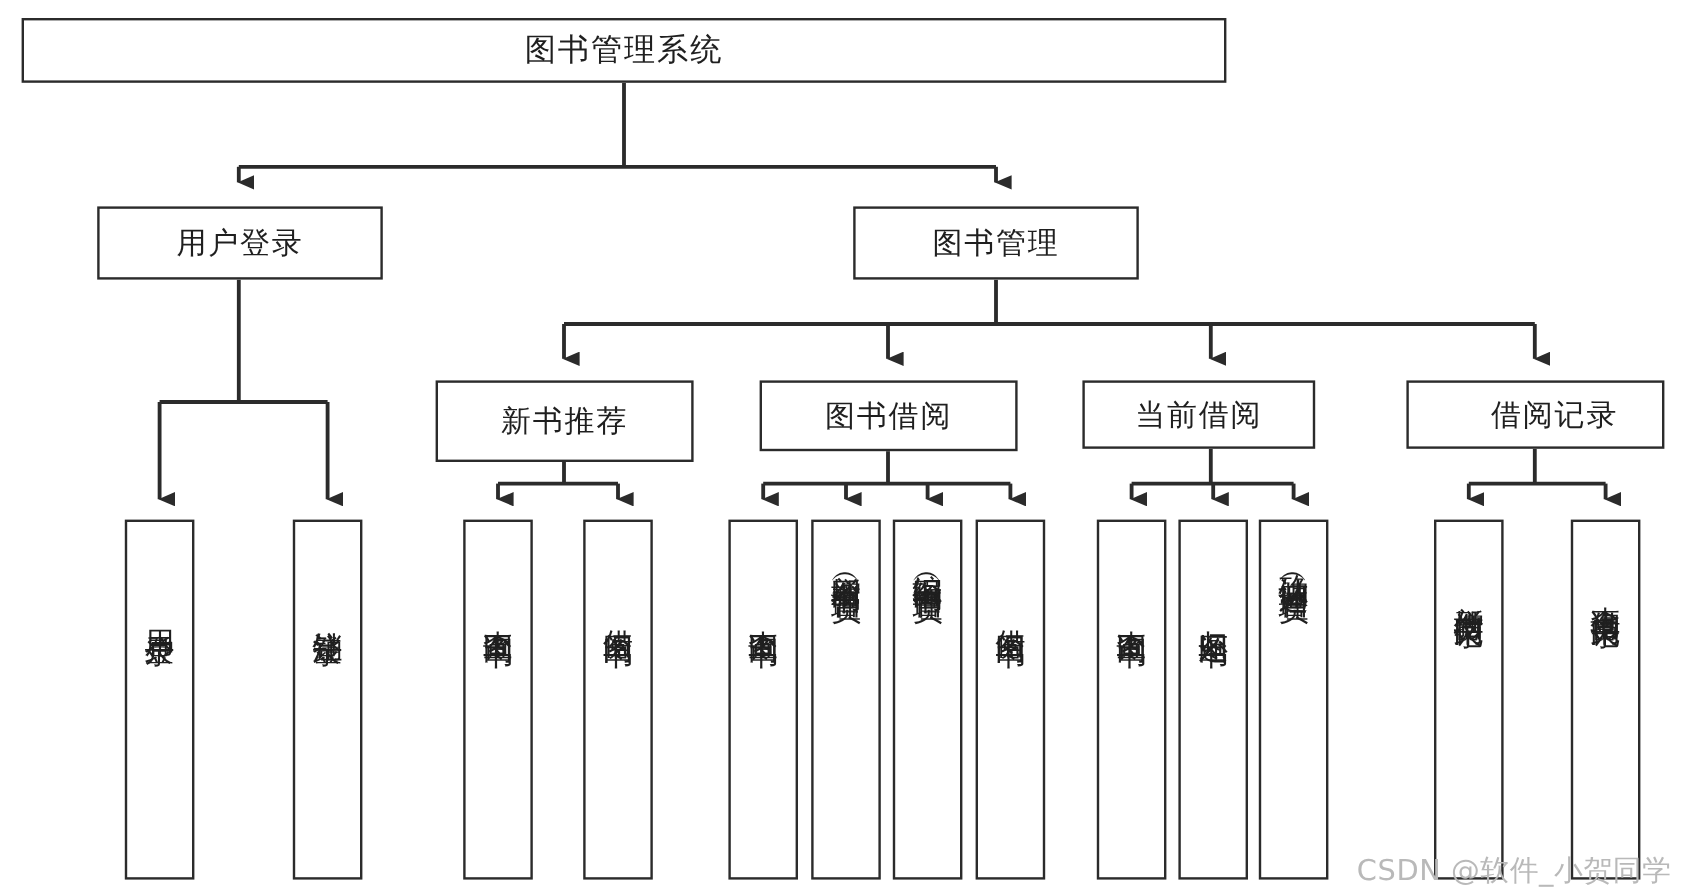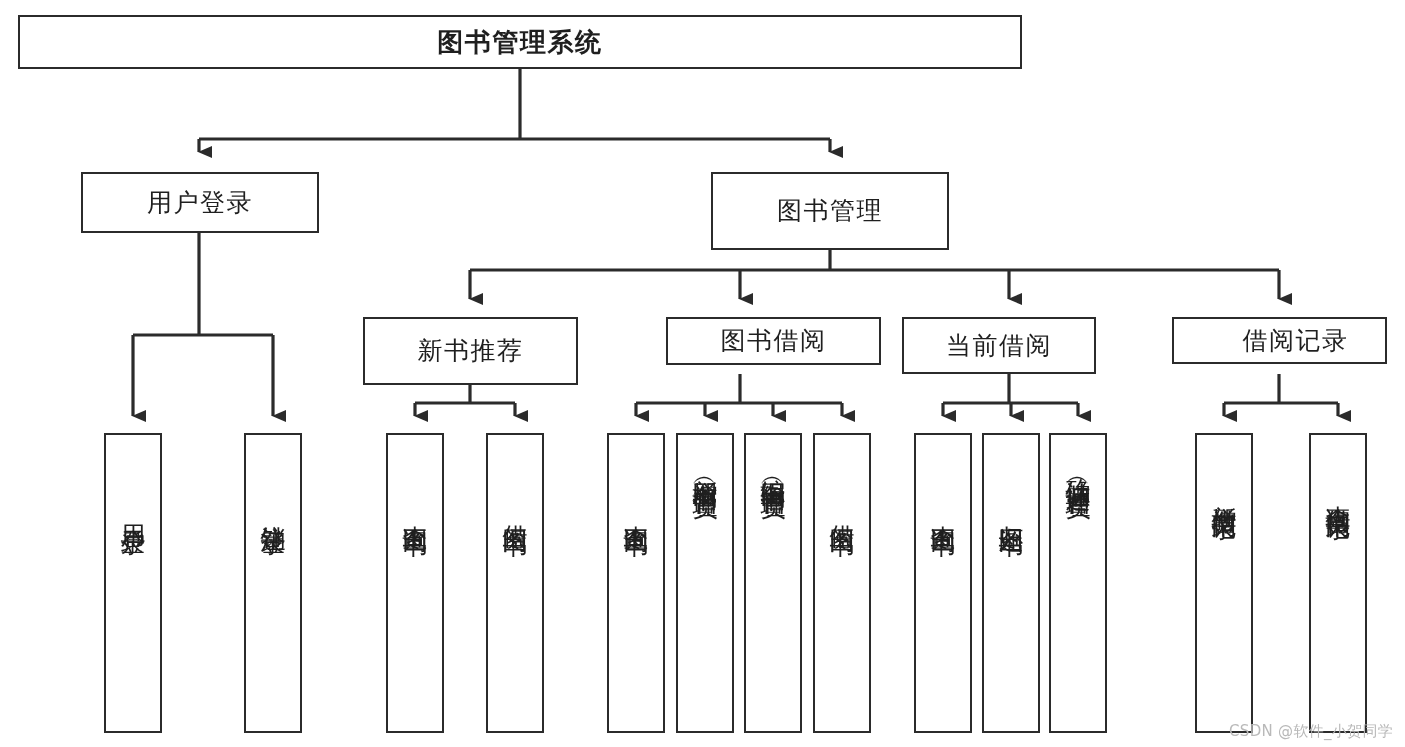--- a/index.html
+++ b/index.html
@@ -139,7 +139,7 @@
     </g>
   </svg>
 
-  <div class="node horiz" id="node-root" style="left:18px; top:15px; width:1004px; height:54px;font-weight:bold;">
+  <div class="node horiz" id="node-root" style="left:18px; top:15px; width:1004px; height:54px;">
     <span class="node-label">图书管理系统</span>
   </div>
 

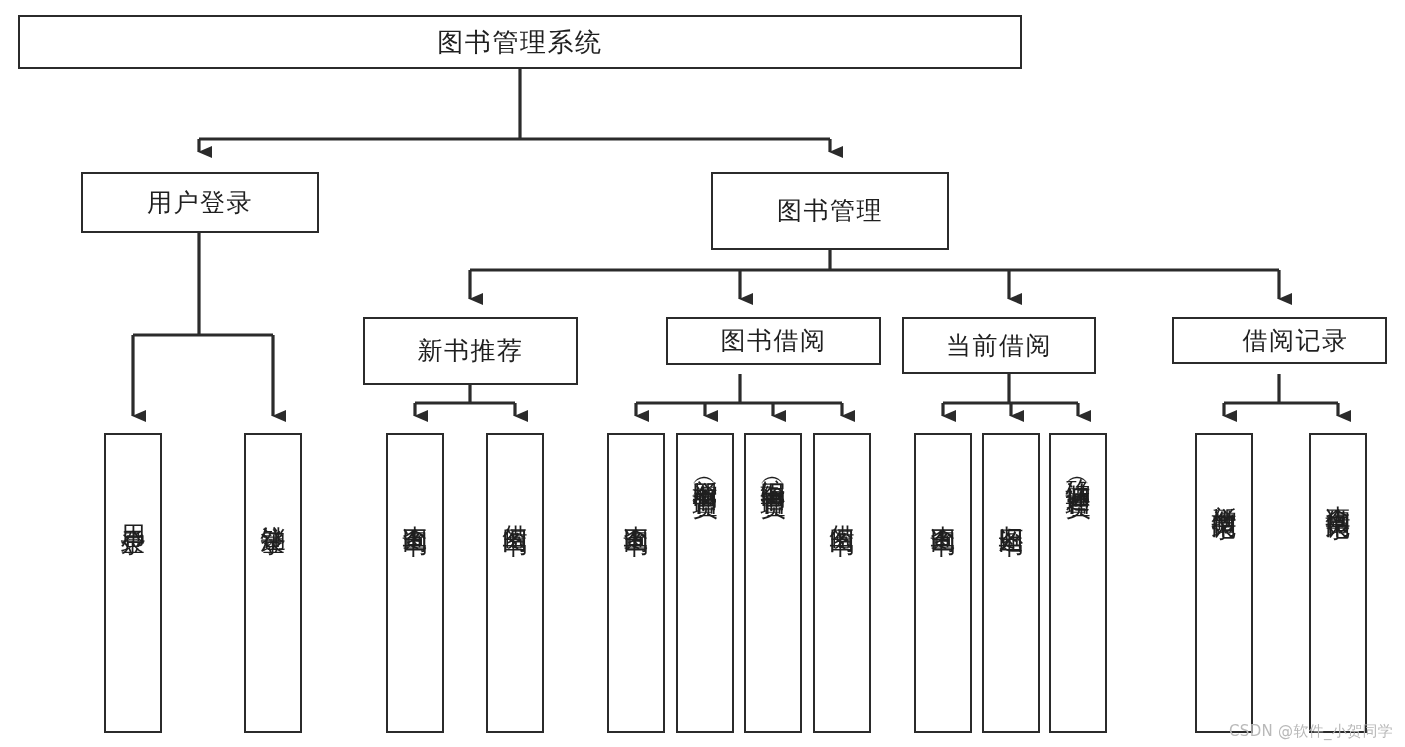--- a/index.html
+++ b/index.html
@@ -146,7 +146,7 @@
   <div class="node horiz" style="left:81px; top:172px; width:238px; height:61px;">
     <span class="node-label">用户登录</span>
   </div>
-  <div class="node horiz" style="left:711px; top:172px; width:238px; height:78px;">
+  <div class="node horiz" style="left:711px; top:172px; width:238px; height:61px;">
     <span class="node-label">图书管理</span>
   </div>
 

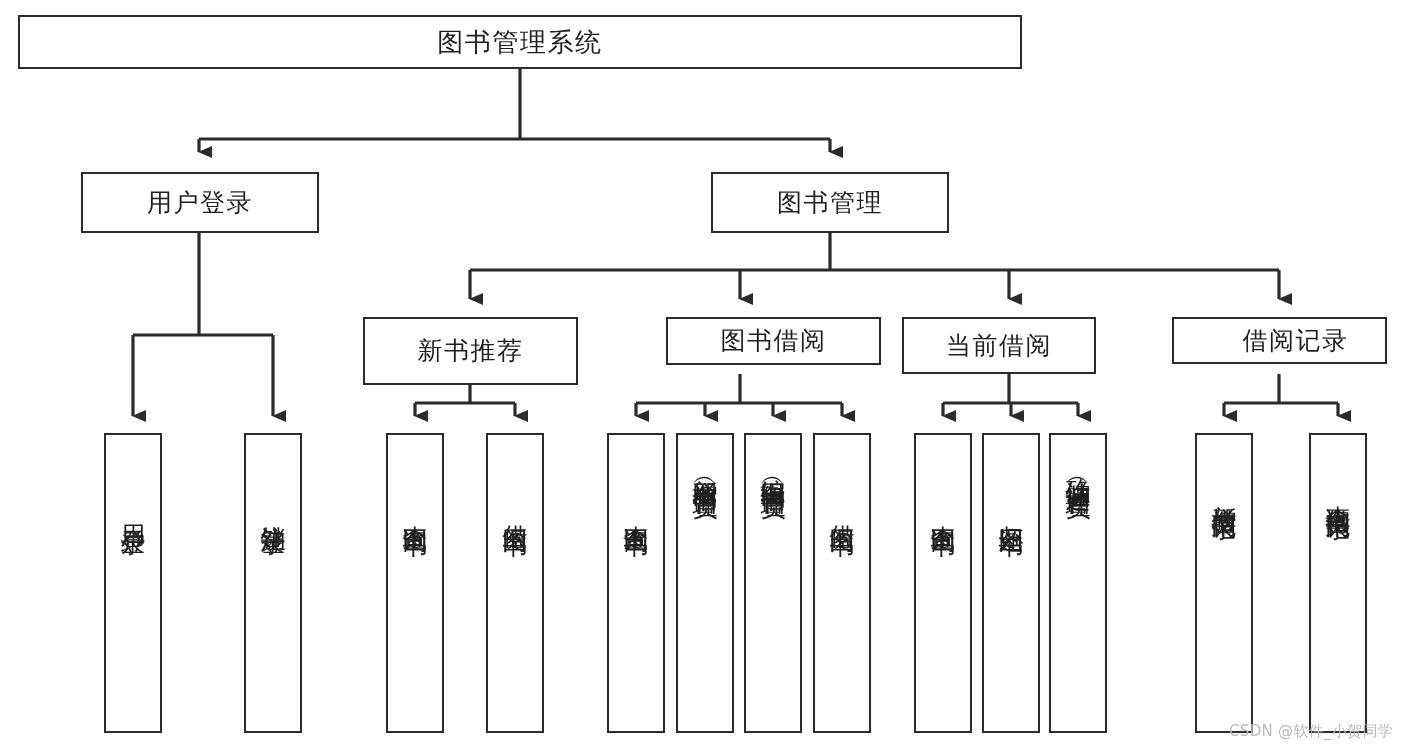--- a/index.html
+++ b/index.html
@@ -153,7 +153,7 @@
   <div class="node horiz" style="left:363px; top:317px; width:215px; height:68px;">
     <span class="node-label">新书推荐</span>
   </div>
-  <div class="node horiz" style="left:666px; top:317px; width:215px; height:48px;">
+  <div class="node horiz" style="left:633px; top:317px; width:215px; height:59px;">
     <span class="node-label">图书借阅</span>
   </div>
   <div class="node horiz" style="left:902px; top:317px; width:194px; height:57px;">

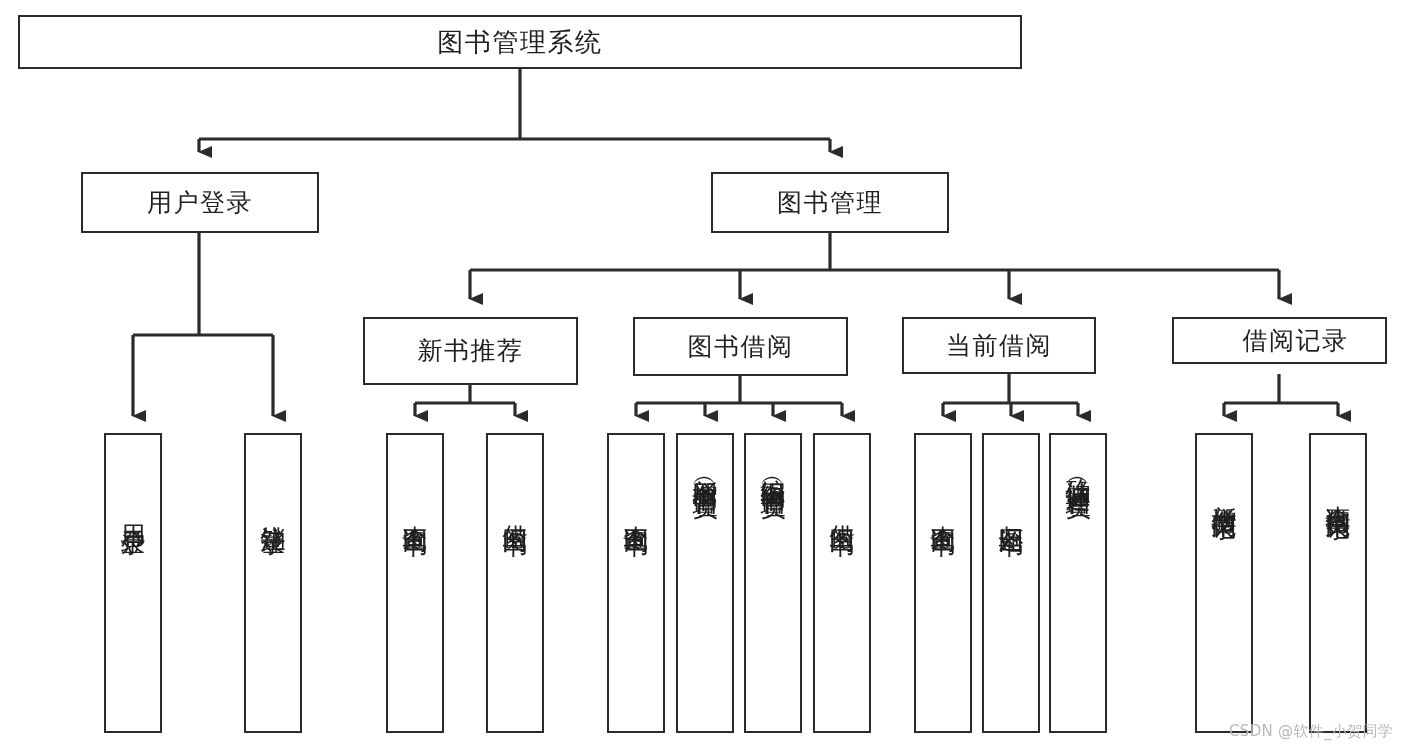--- a/index.html
+++ b/index.html
@@ -159,7 +159,7 @@
   <div class="node horiz" style="left:902px; top:317px; width:194px; height:57px;">
     <span class="node-label">当前借阅</span>
   </div>
-  <div class="node horiz" style="left:1172px; top:317px; width:215px; height:47px;padding-left:32px;">
+  <div class="node horiz" style="left:1172px; top:317px; width:215px; height:57px;padding-left:32px;">
     <span class="node-label">借阅记录</span>
   </div>
 

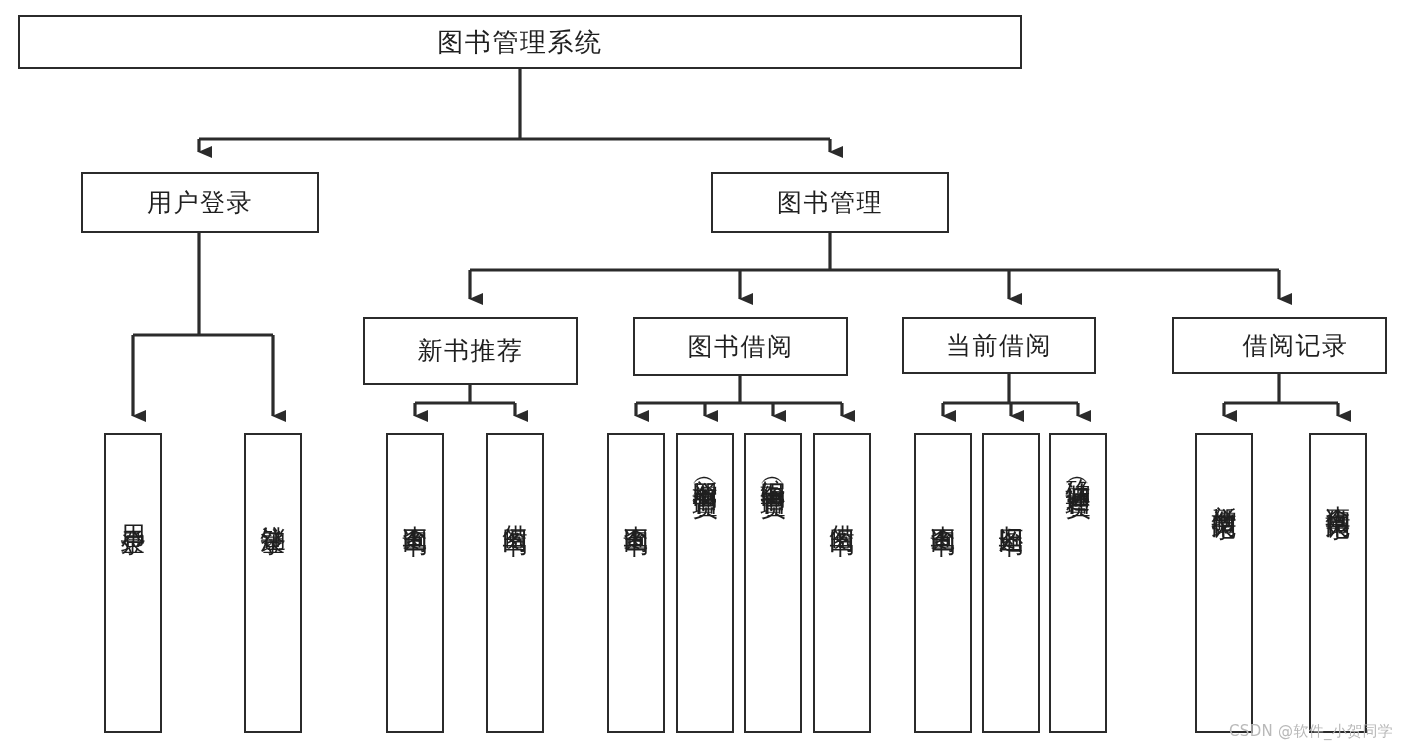--- a/index.html
+++ b/index.html
@@ -76,7 +76,7 @@
     position: absolute;
     right: 12px;
     bottom: 6px;
-    font-size: 15px;
+    font-size: 24px;
     color: #b9b9b9;
     letter-spacing: 0.02em;
     white-space: nowrap;

